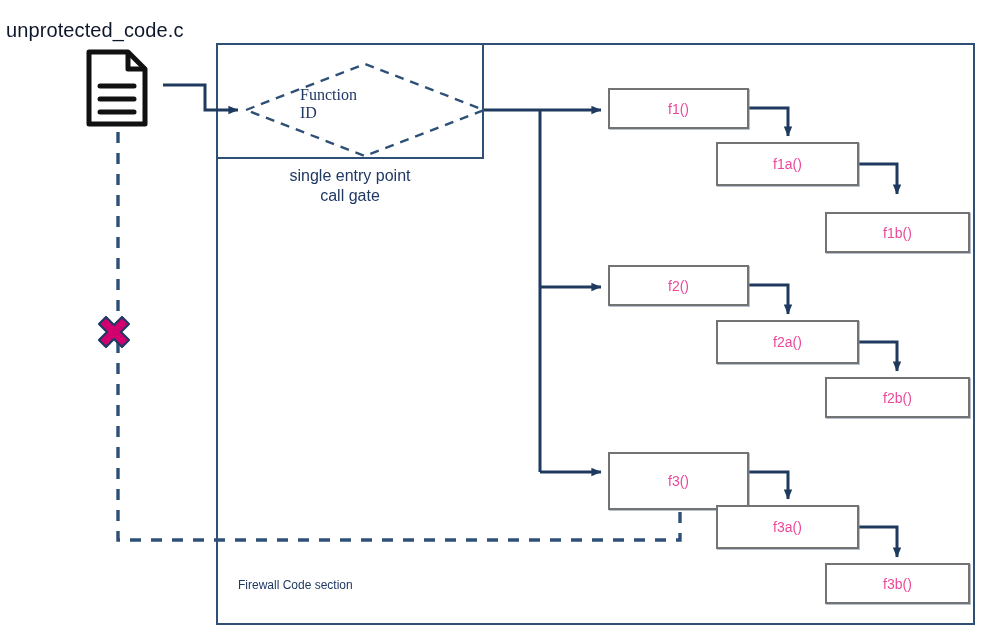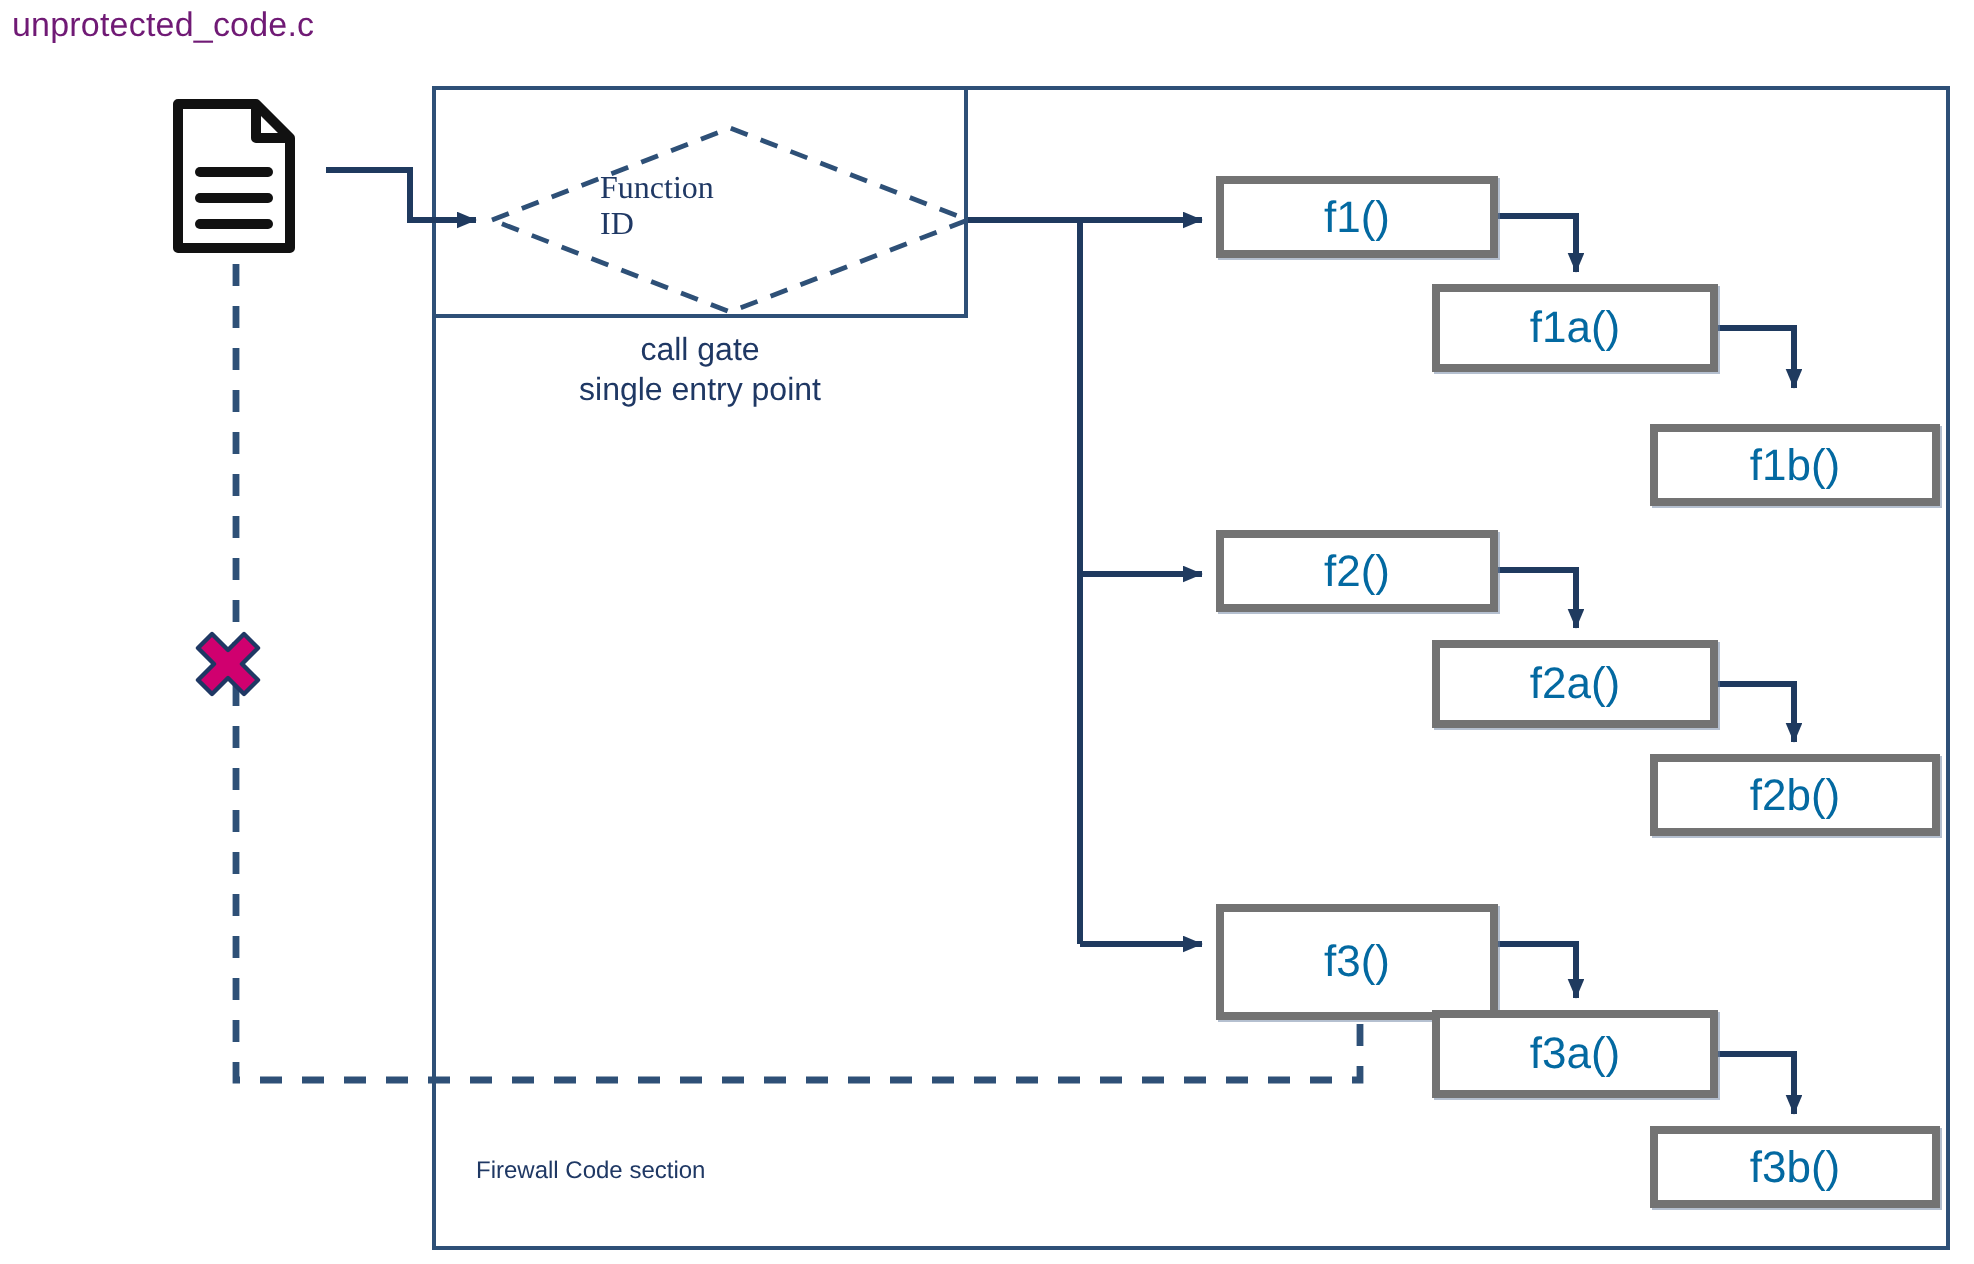--- a/index.html
+++ b/index.html
@@ -31,9 +31,9 @@
   .src-label {
     position: absolute;
     left: 6px;
-    top: 3px;
-    font-size: 17px;
-    color: #701a75;
+    top: 19px;
+    font-size: 20px;
+    color: #0f172a;
     white-space: nowrap;
     letter-spacing: 0.1px;
   }

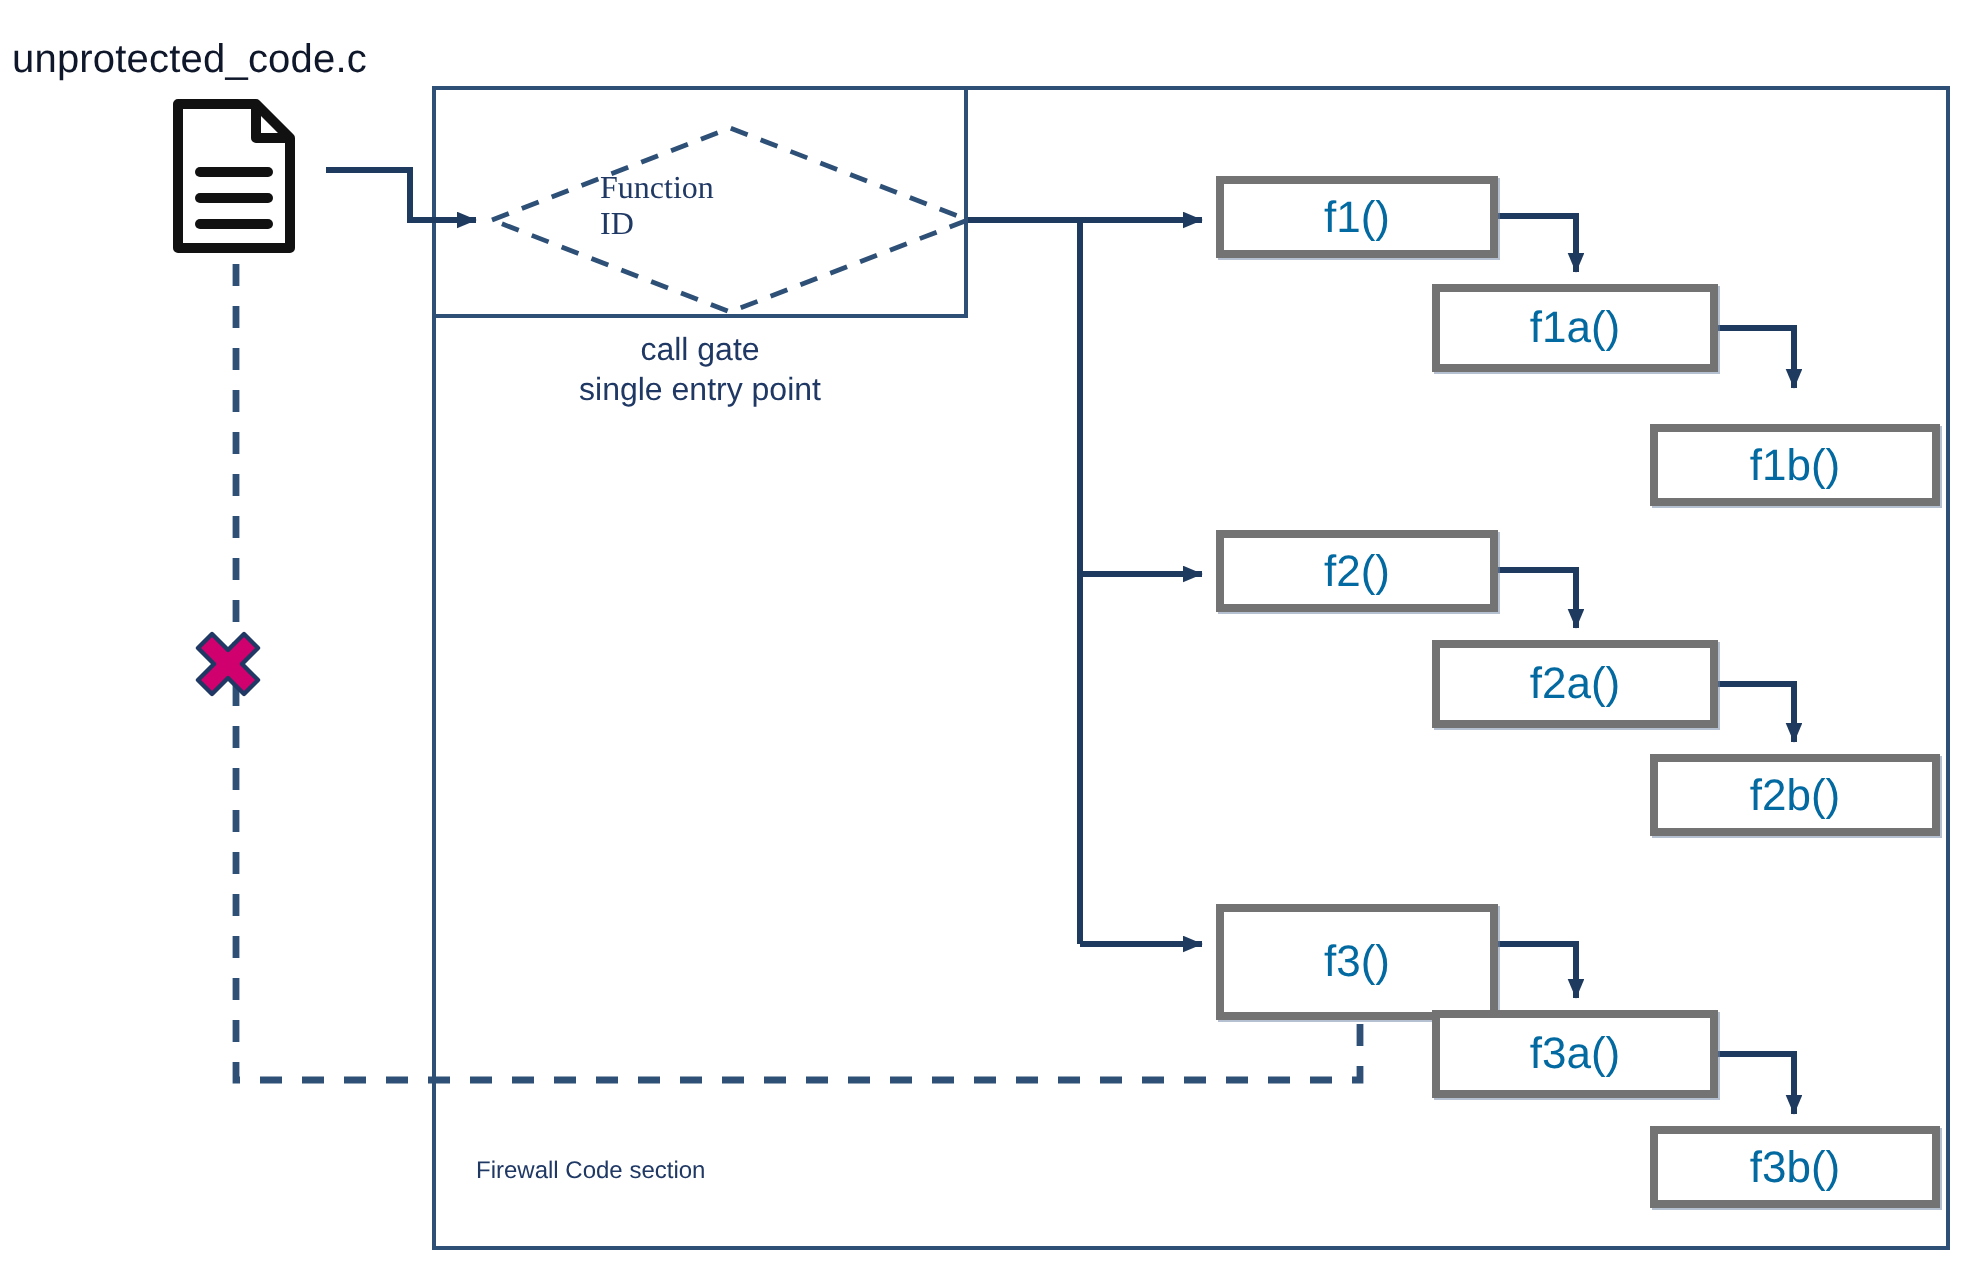--- a/index.html
+++ b/index.html
@@ -92,14 +92,14 @@
   }
   .fn-box {
     position: absolute;
-    border: 4px solid #737373;
+    border: 2px solid #737373;
     background: #ffffff;
     box-sizing: border-box;
     display: flex;
     align-items: center;
     justify-content: center;
-    font-size: 22px;
-    color: #0369a1;
+    font-size: 14px;
+    color: #ec4899;
     box-shadow: 1px 1px 0 rgba(120,140,170,0.55);
   }
 

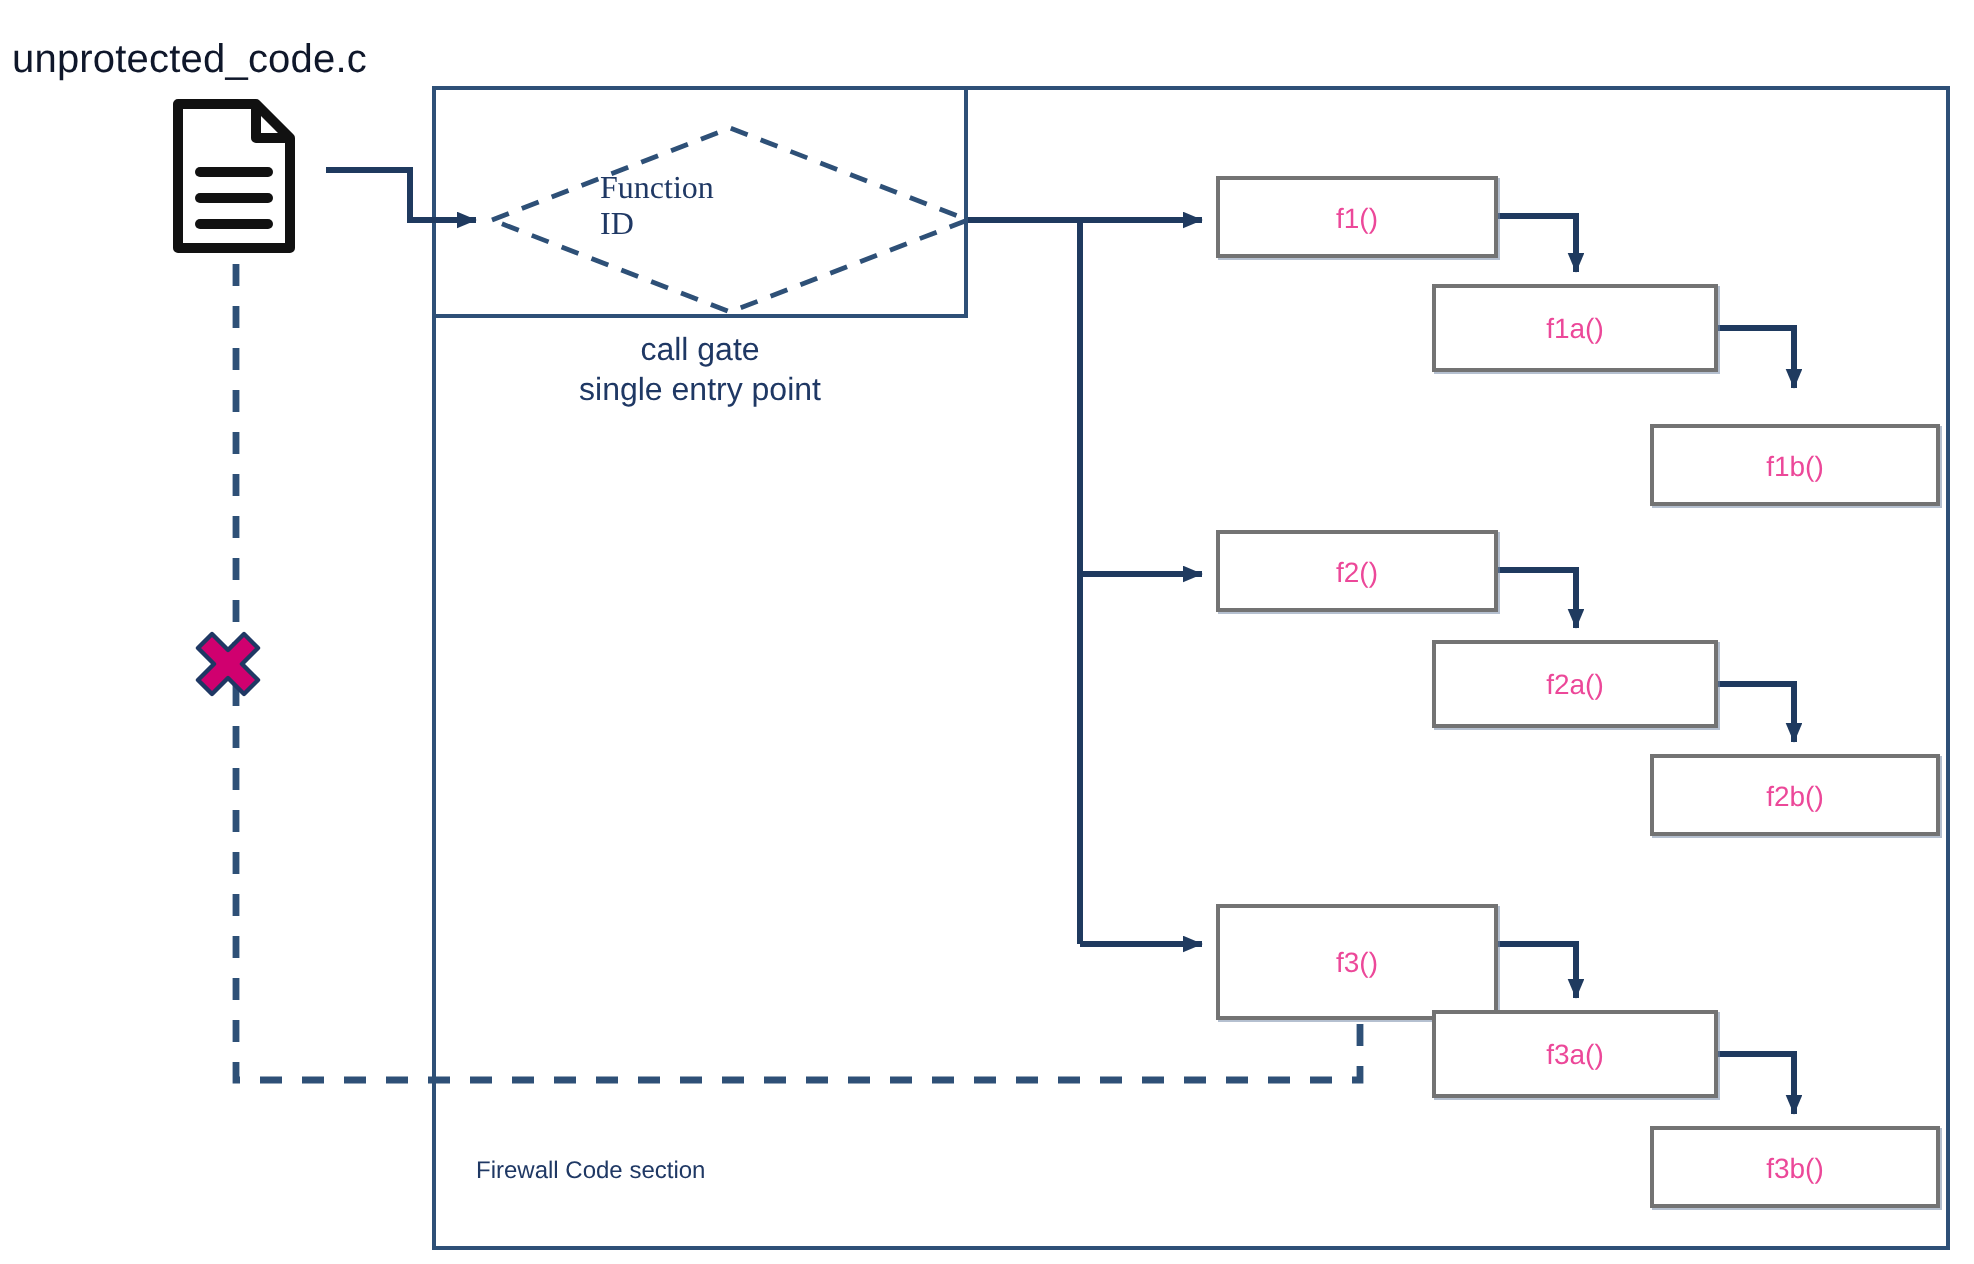--- a/index.html
+++ b/index.html
@@ -194,8 +194,8 @@
   </div>
 
   <div class="gate-caption">
+    <span>single entry point</span>
     <span>call gate</span>
-    <span>single entry point</span>
   </div>
 
   <div class="x-marker">

